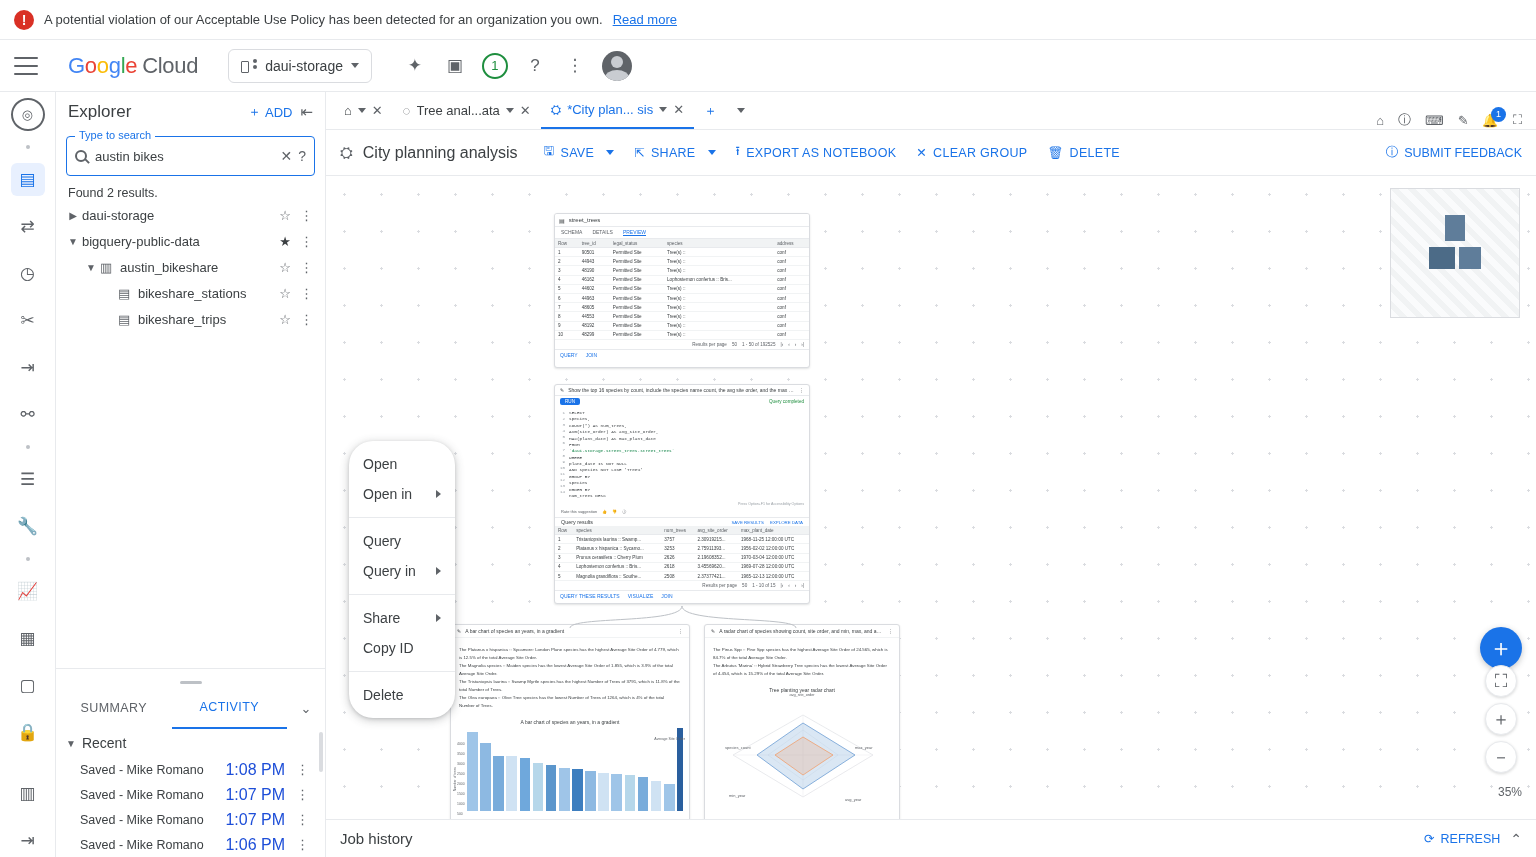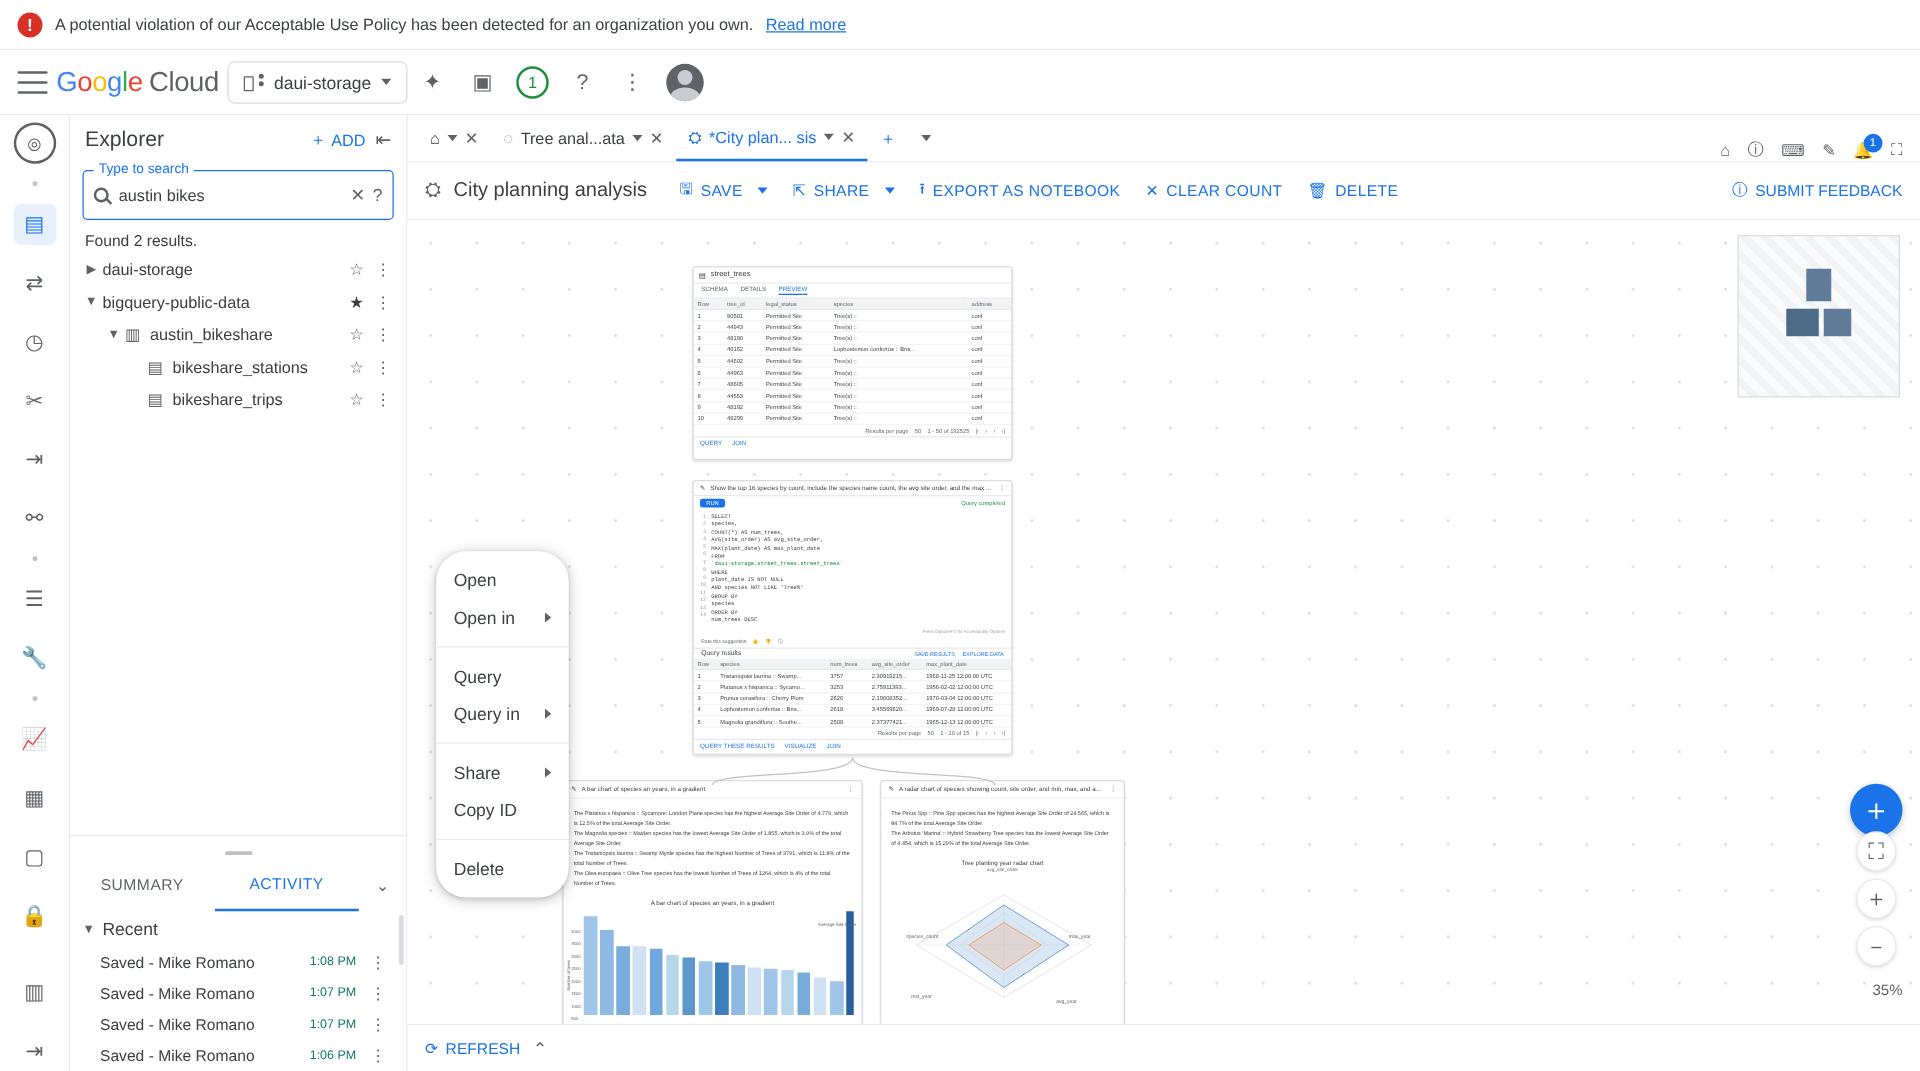--- a/index.html
+++ b/index.html
@@ -38,7 +38,7 @@
     height: 52px;
     display: flex;
     align-items: center;
-    gap: 7px;
+    gap: 30px;
     padding: 0 14px;
     border-bottom: 1px solid #e8eaed;
     background: #fff;

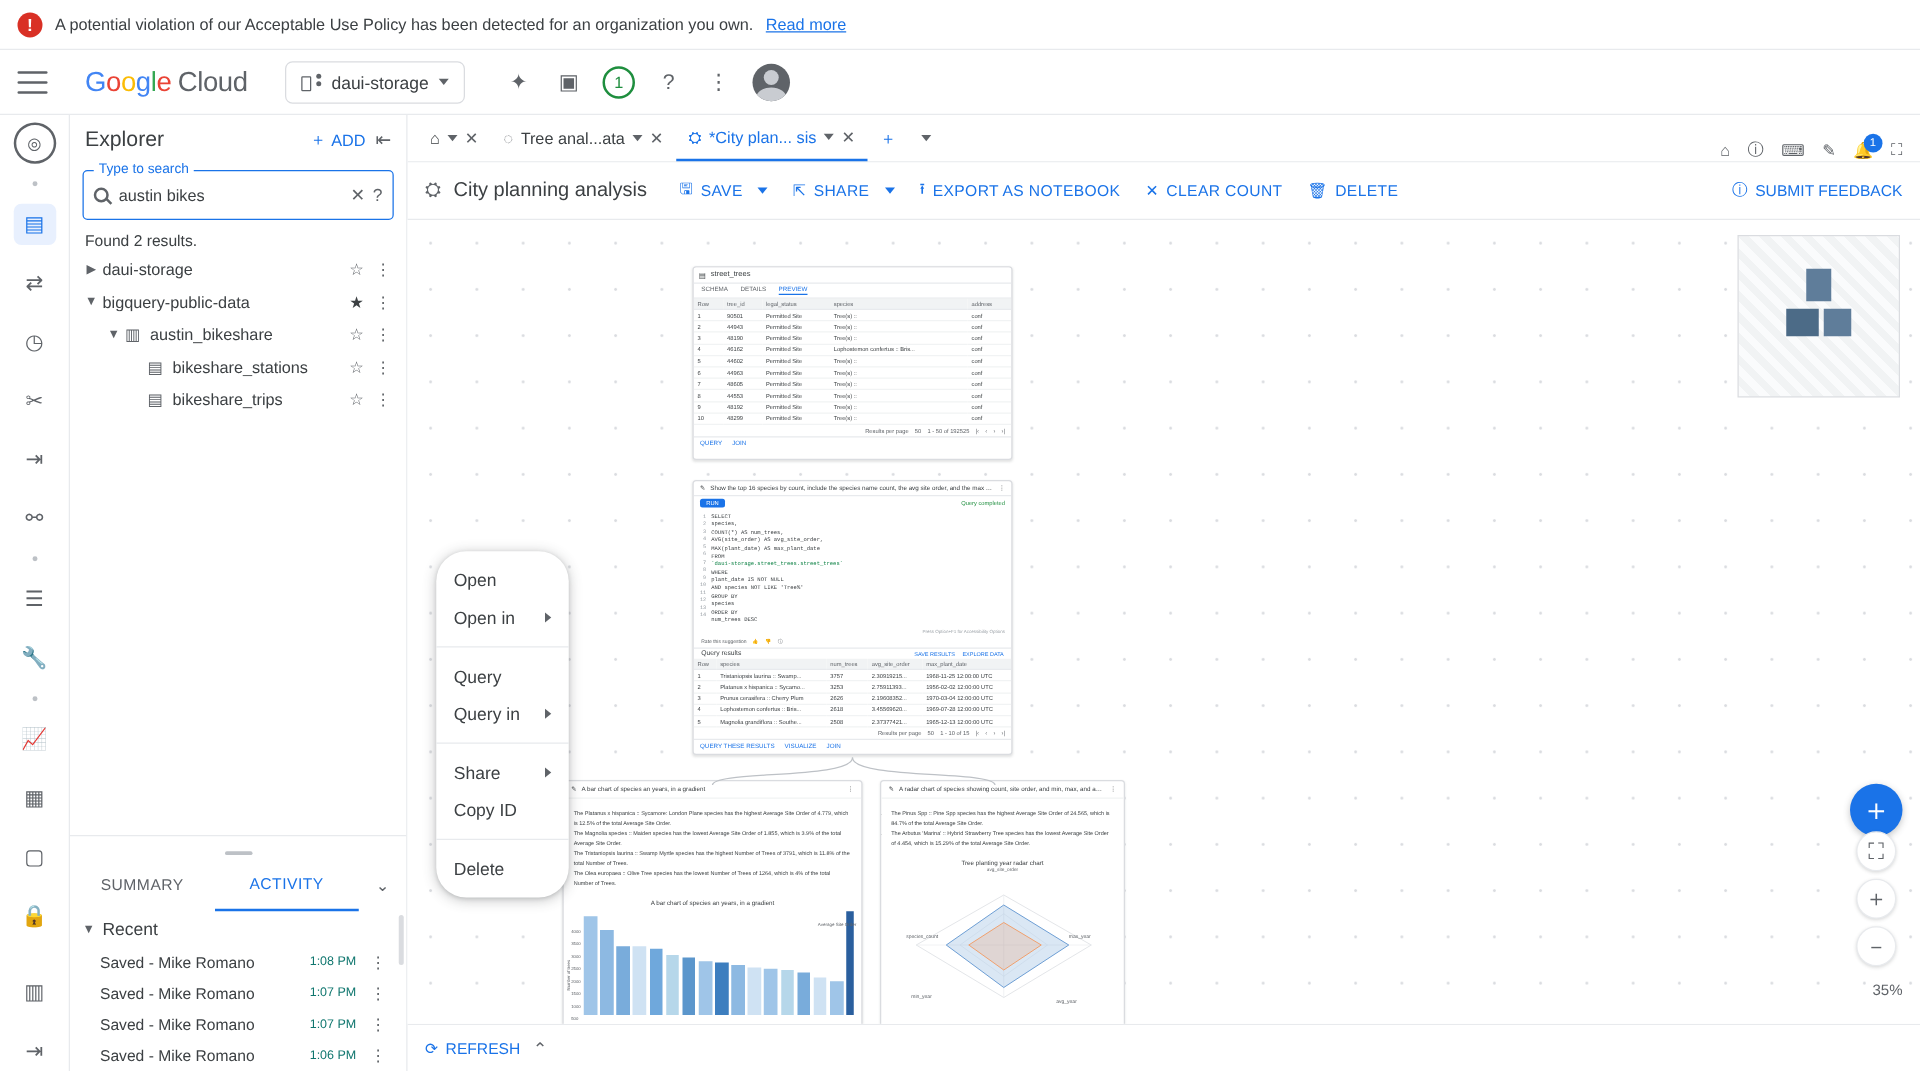--- a/index.html
+++ b/index.html
@@ -488,7 +488,7 @@
       </div>
       <div class="tb-btn">
         <span>✕</span>
-        <span>CLEAR COUNT</span>
+        <span>CLEAR GROUP</span>
       </div>
       <div class="tb-btn">
         <span>🗑</span>

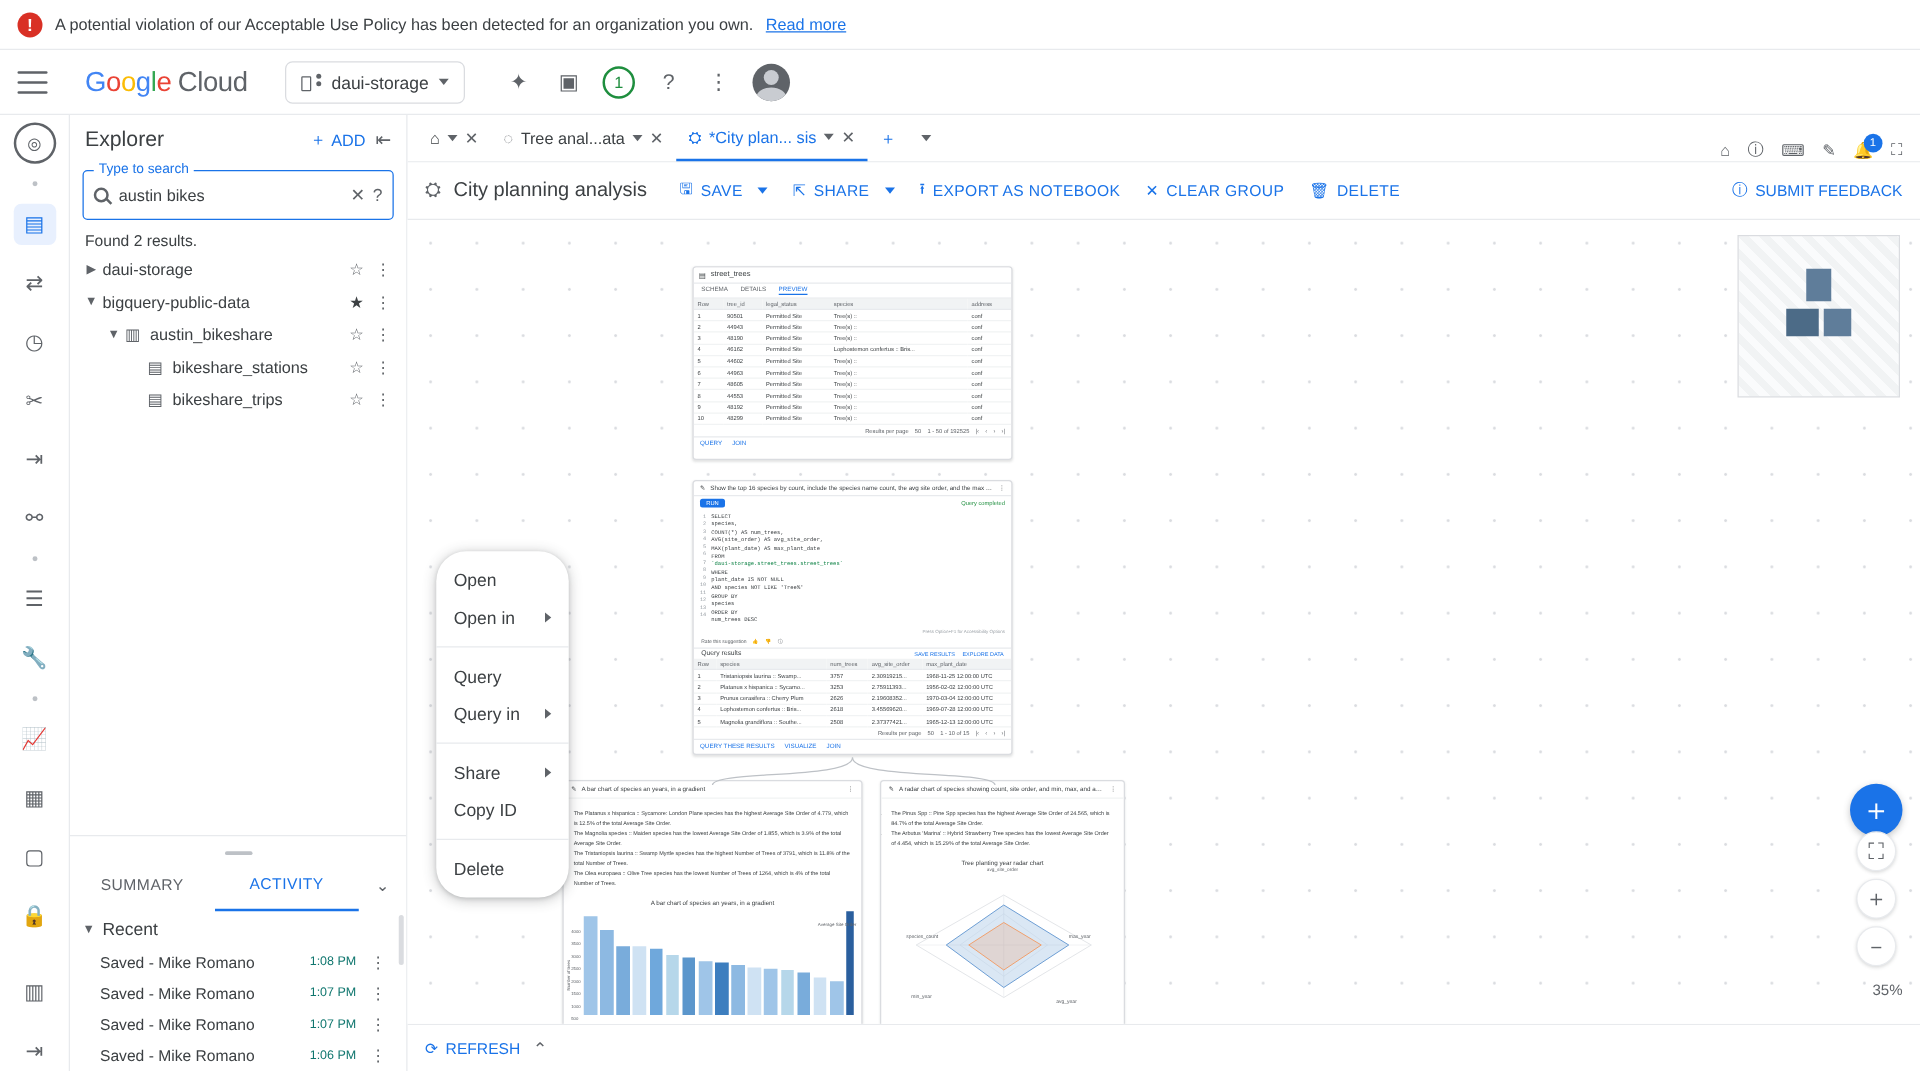--- a/index.html
+++ b/index.html
@@ -144,7 +144,7 @@
   .recent-head{display:flex;align-items:center;gap:6px;padding:6px 10px;font-size:14px;color:#3c4043;}
   .act-row{display:flex;align-items:center;height:25px;padding:0 10px 0 24px;font-size:12.5px;color:#3c4043;}
   .act-name{flex:1;}
-  .act-time{color:#0f766e;font-size:10px;margin-right:6px;}
+  .act-time{color:#1d4ed8;font-size:16px;margin-right:6px;}
   .scroll-pill{position:absolute;right:2px;width:4px;background:#dadce0;border-radius:2px;}
 
   

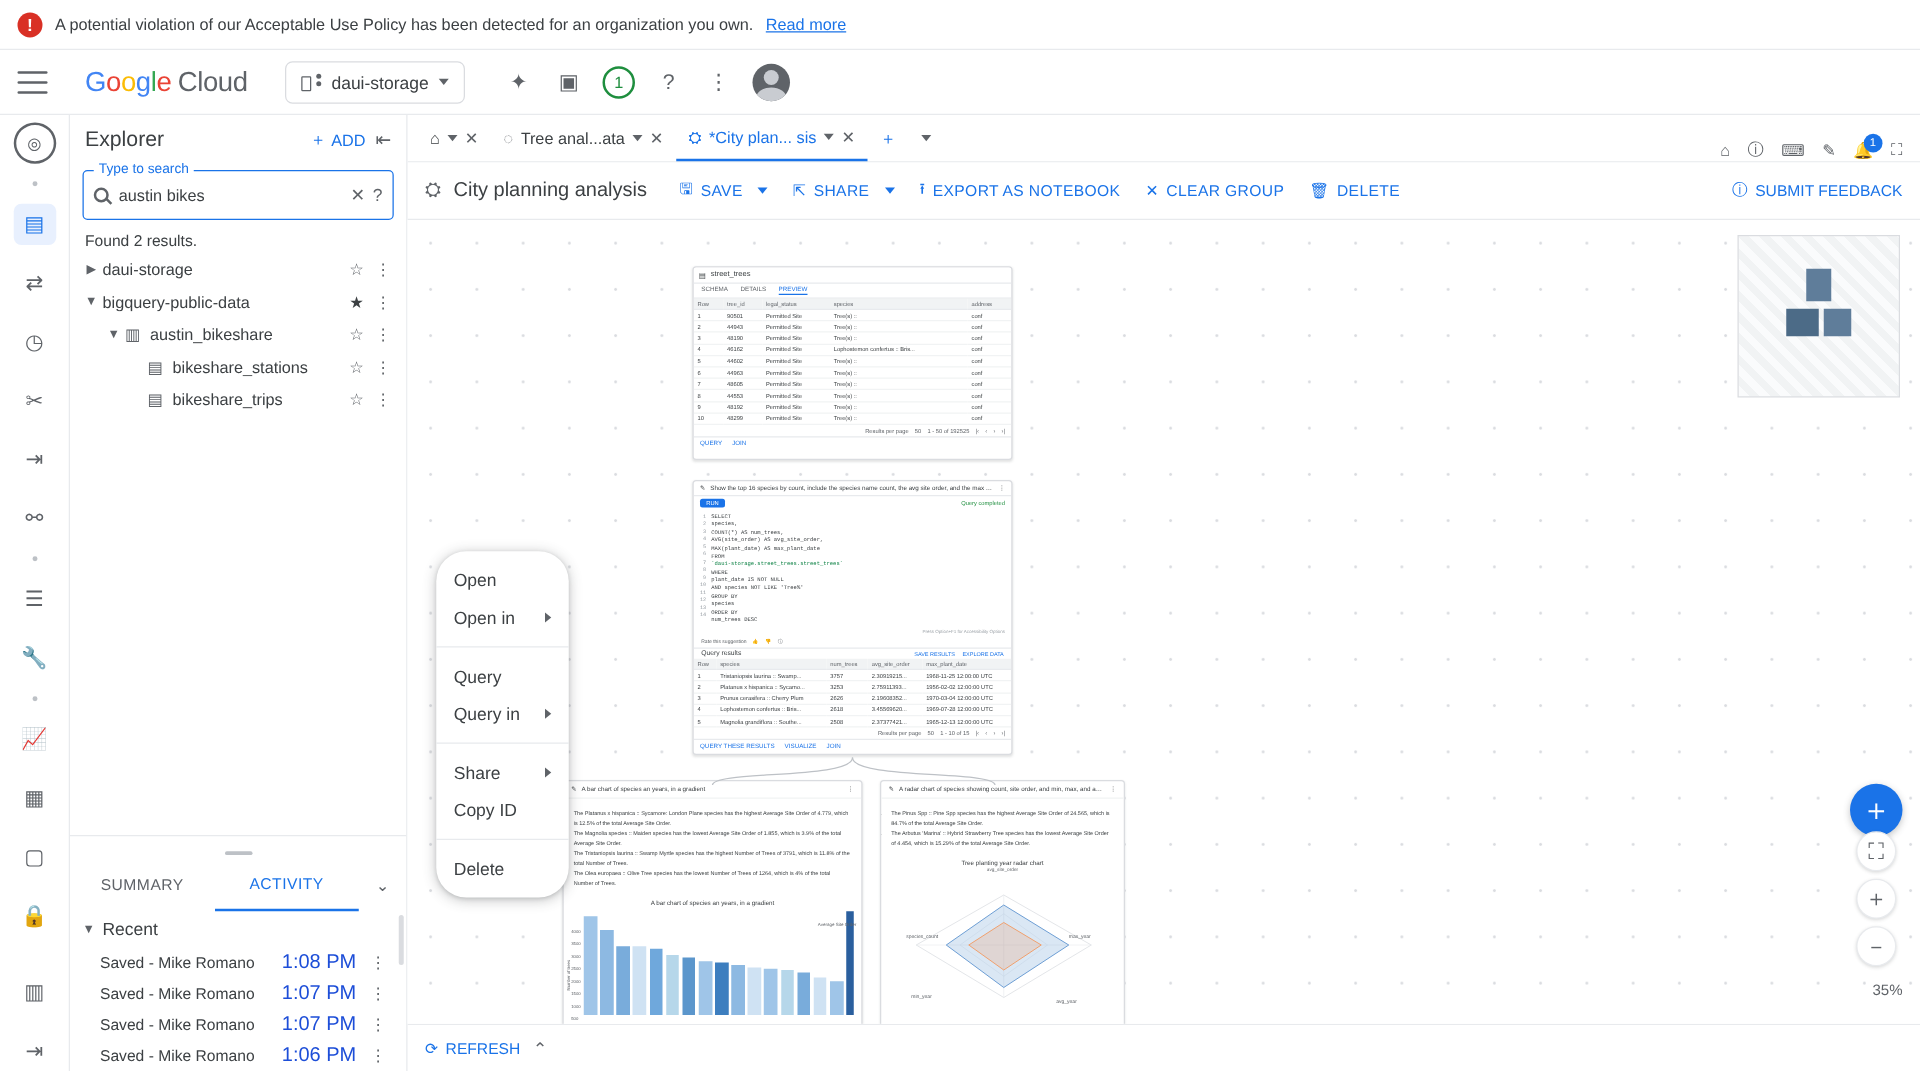--- a/index.html
+++ b/index.html
@@ -819,6 +819,7 @@
     </div>
 
     <div class="jobhistory">
+      <div class="jh-title">Job history</div>
       <div class="jh-refresh">
         <span>⟳</span>
         <span>REFRESH</span>

